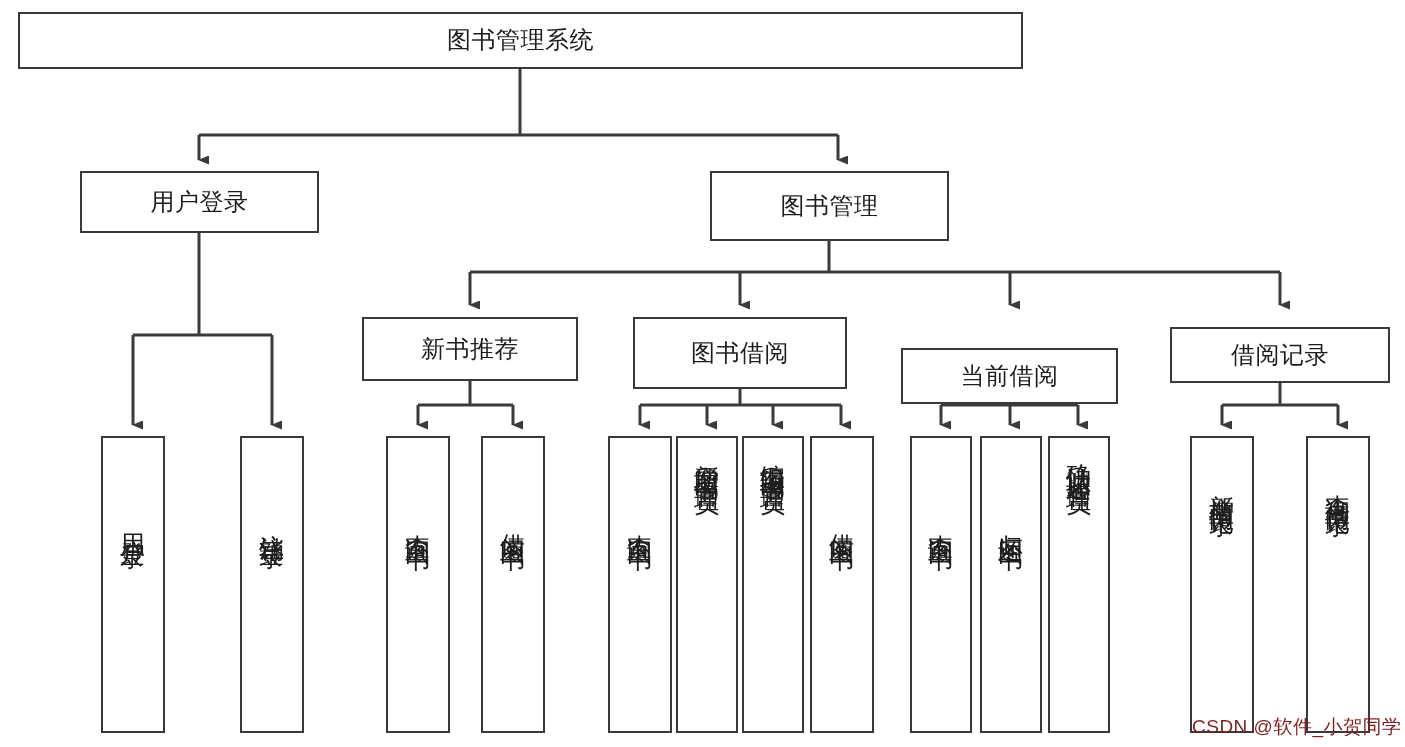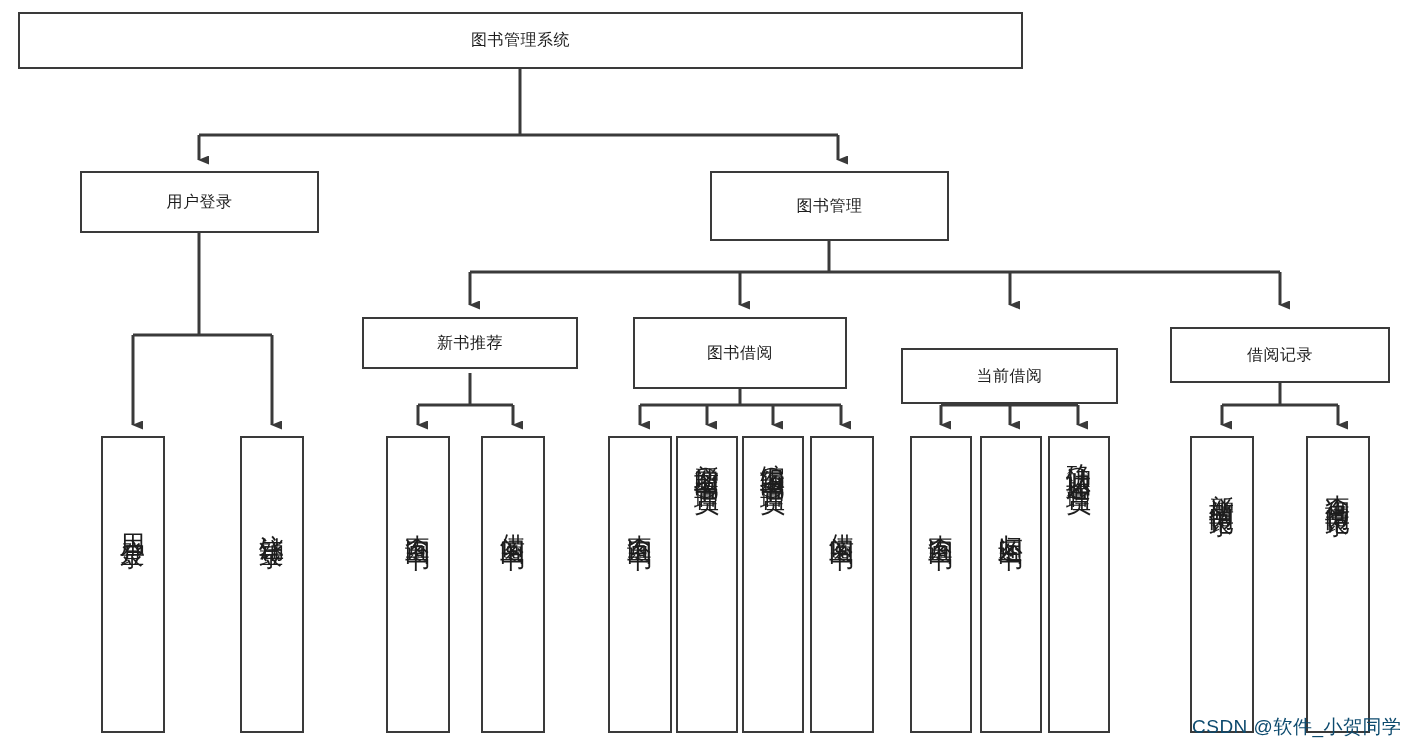--- a/index.html
+++ b/index.html
@@ -42,7 +42,7 @@
     white-space: pre-line;
   }
   .horiz .node-label {
-    font-size: 16px;
+    font-size: 24px;
     text-align: center;
   }
   .vert {

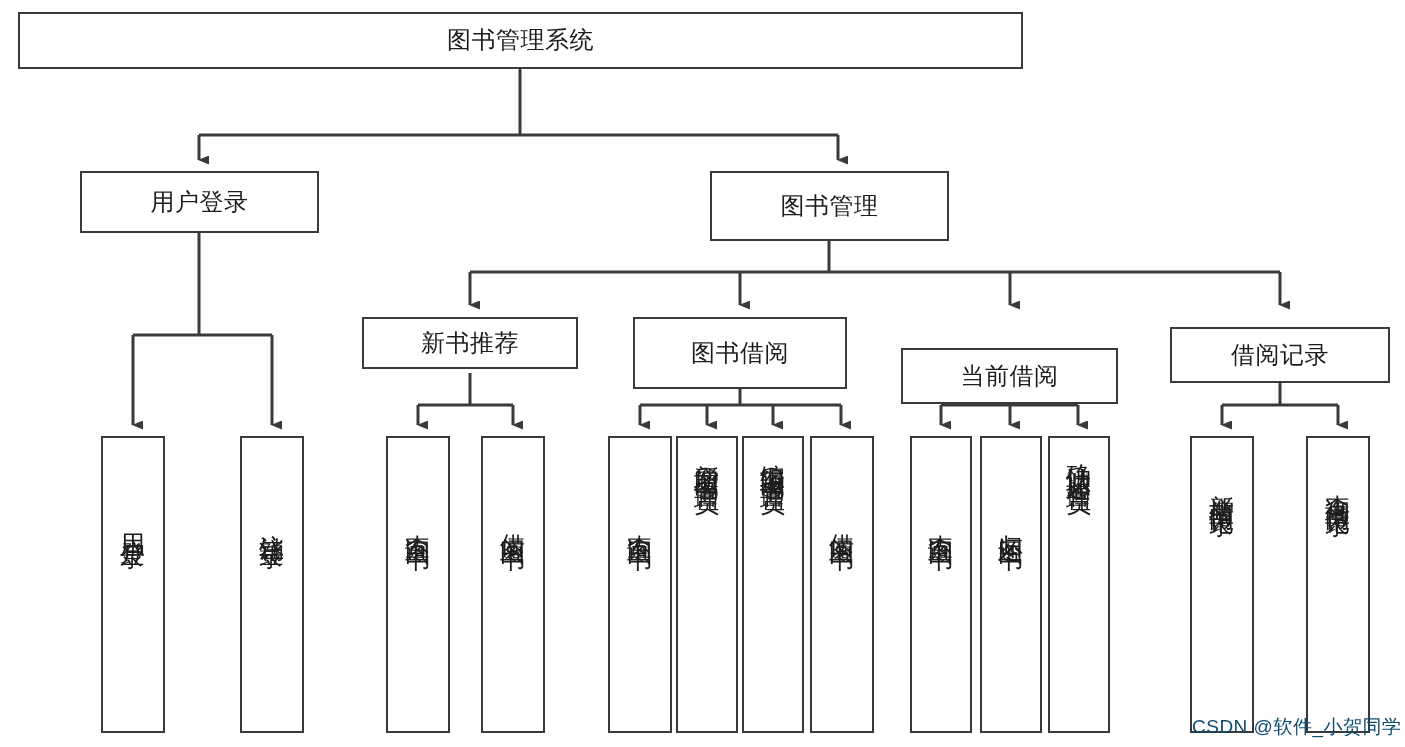--- a/index.html
+++ b/index.html
@@ -131,7 +131,7 @@
     <span class="node-label">图书管理</span>
   </div>
 
-  <div class="node horiz" style="left:362px; top:317px; width:216px; height:52px;">
+  <div class="node horiz" style="left:362px; top:317px; width:216px; height:64px;">
     <span class="node-label">新书推荐</span>
   </div>
   <div class="node horiz" style="left:633px; top:317px; width:214px; height:72px;">

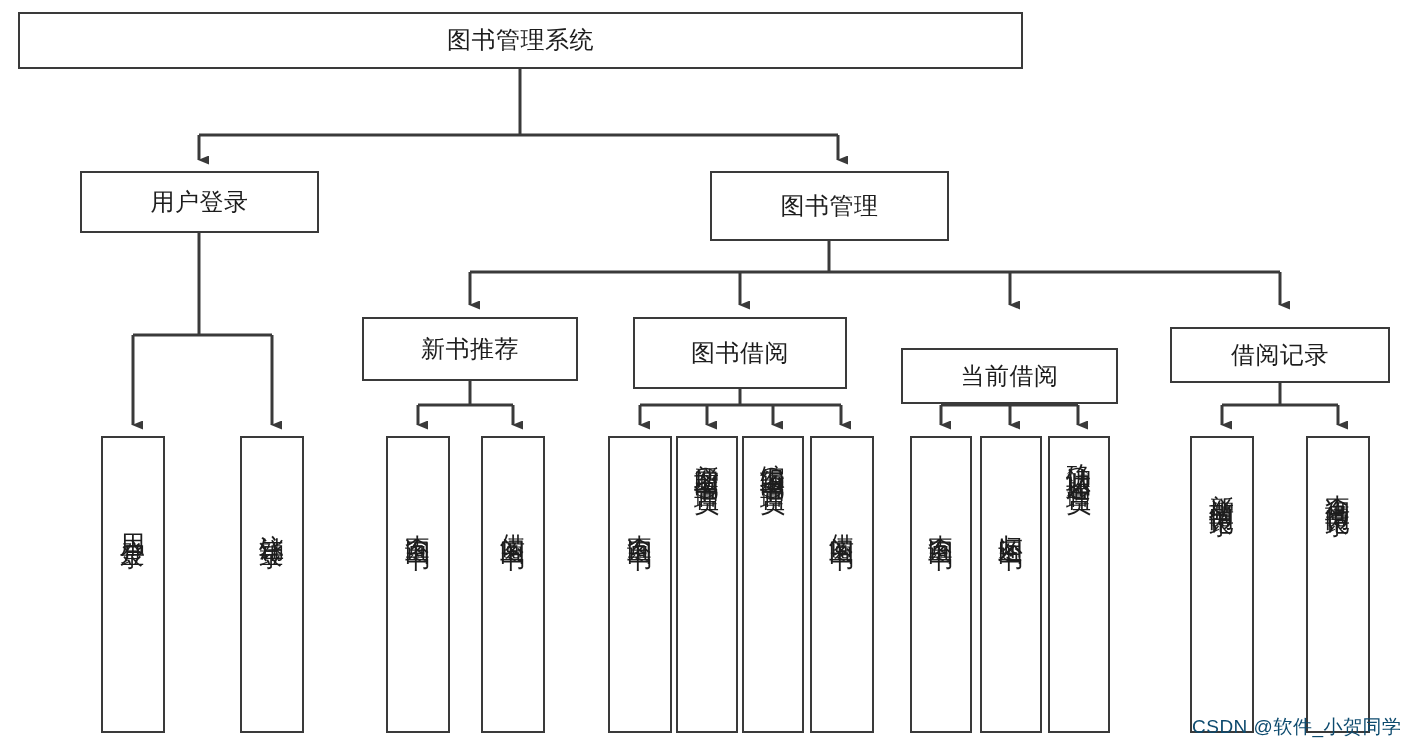--- a/index.html
+++ b/index.html
@@ -60,7 +60,7 @@
   .watermark {
     position: absolute;
     font-size: 19px;
-    color: #0c4a6e;
+    color: #7f1d1d;
     white-space: nowrap;
     letter-spacing: 0.5px;
   }

